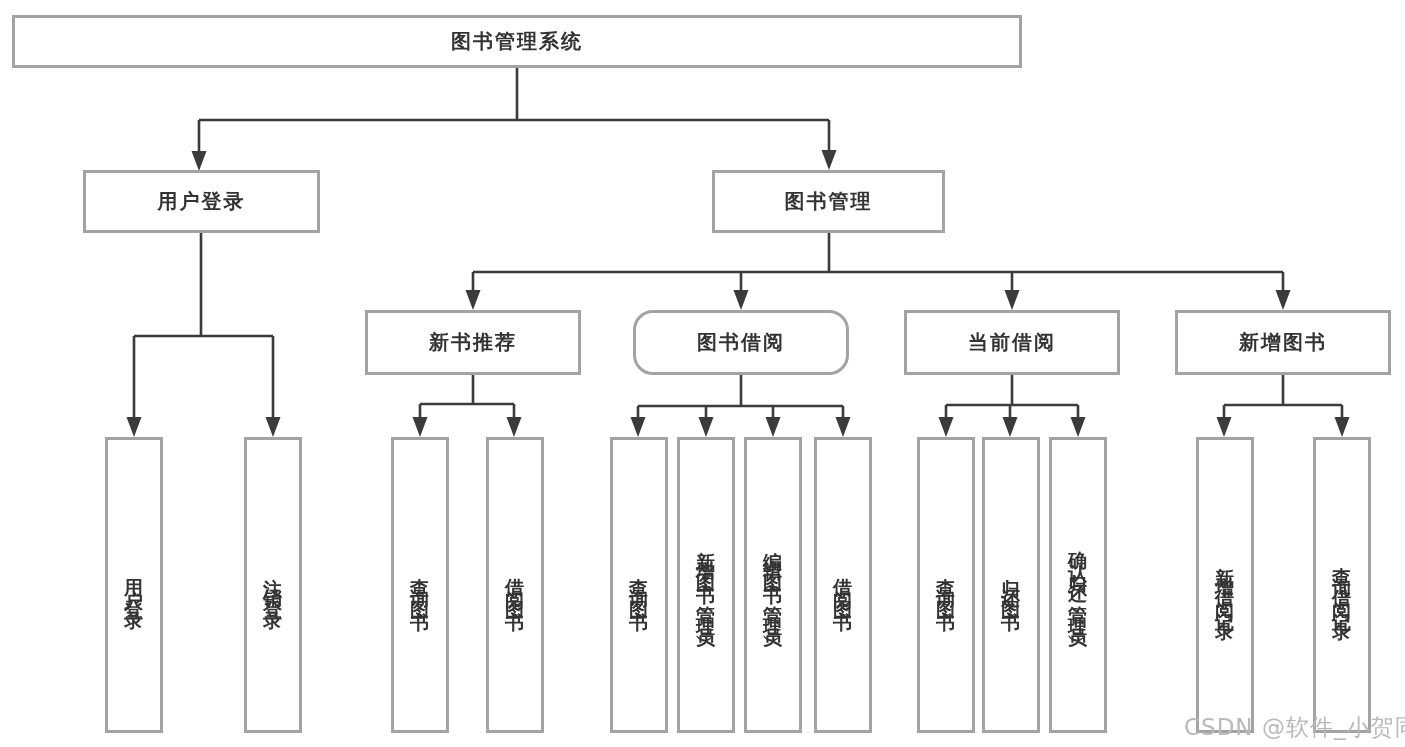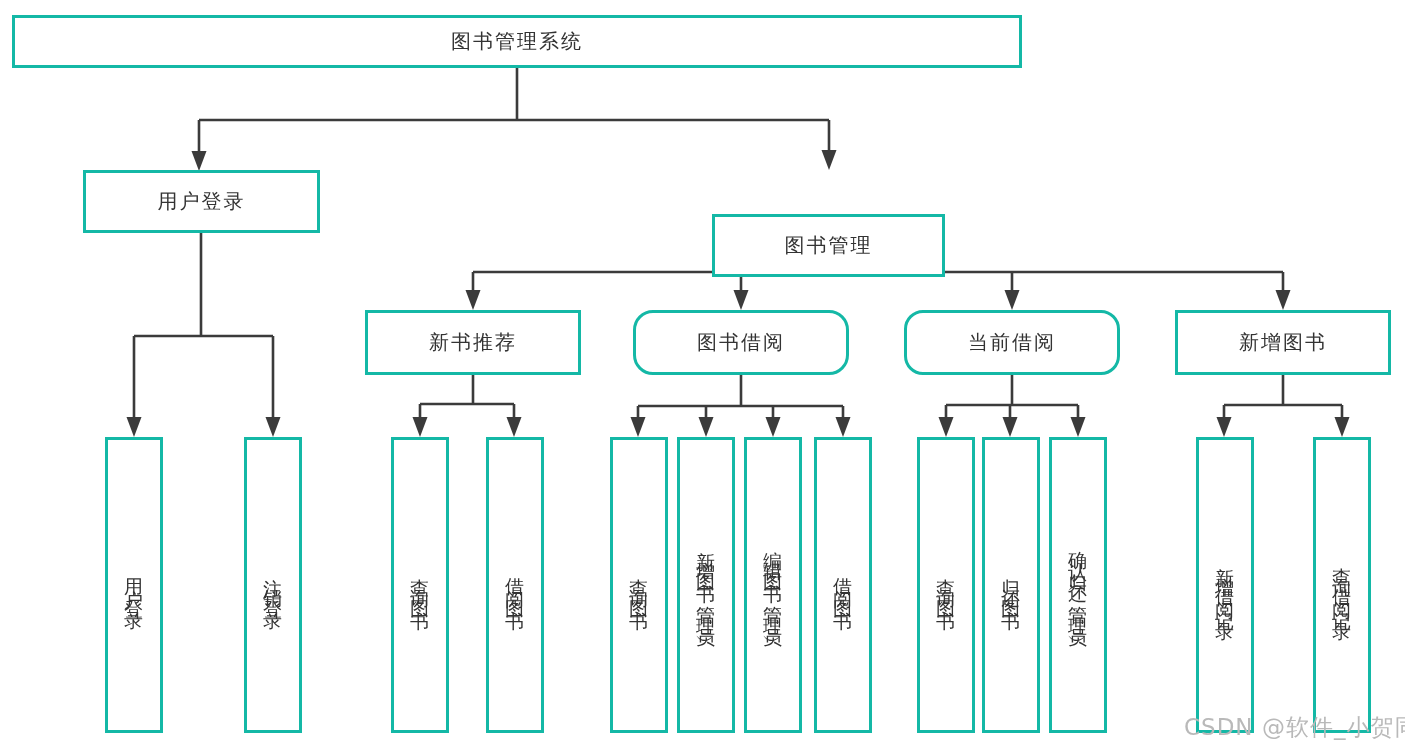--- a/index.html
+++ b/index.html
@@ -23,13 +23,14 @@
   .box {
     position: absolute;
     box-sizing: border-box;
-    border: 3px solid #14b8a6;
+    border: 3px solid #a3a3a3;
     background: #ffffff;
     display: flex;
     align-items: center;
     justify-content: center;
     color: #333333;
     text-align: center;
+    font-weight: bold;
   }
   .hbox {
     font-size: 20px;

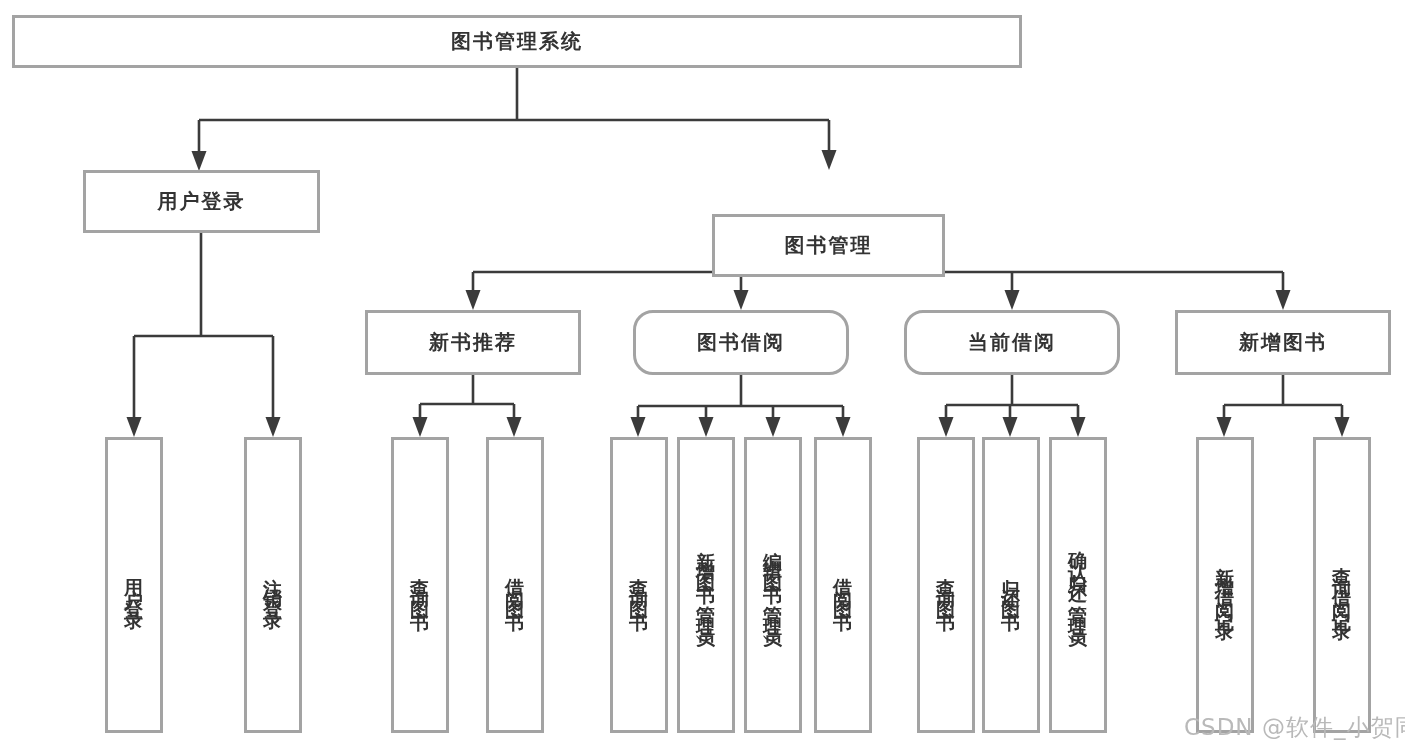--- a/index.html
+++ b/index.html
@@ -113,7 +113,7 @@
   <div class="box hbox" style="left:12px; top:15px; width:1010px; height:53px;">图书管理系统</div>
 
   <div class="box hbox" style="left:83px; top:170px; width:237px; height:63px;">用户登录</div>
-  <div class="box hbox" style="left:712px; top:170px; width:233px; height:63px;margin-top:44px;">图书管理</div>
+  <div class="box hbox" style="left:712px; top:170px; width:233px; height:63px;">图书管理</div>
 
   <div class="box hbox" style="left:365px; top:310px; width:216px; height:65px;">新书推荐</div>
   <div class="box hbox" style="left:633px; top:310px; width:216px; height:65px;border-radius:20px;">图书借阅</div>

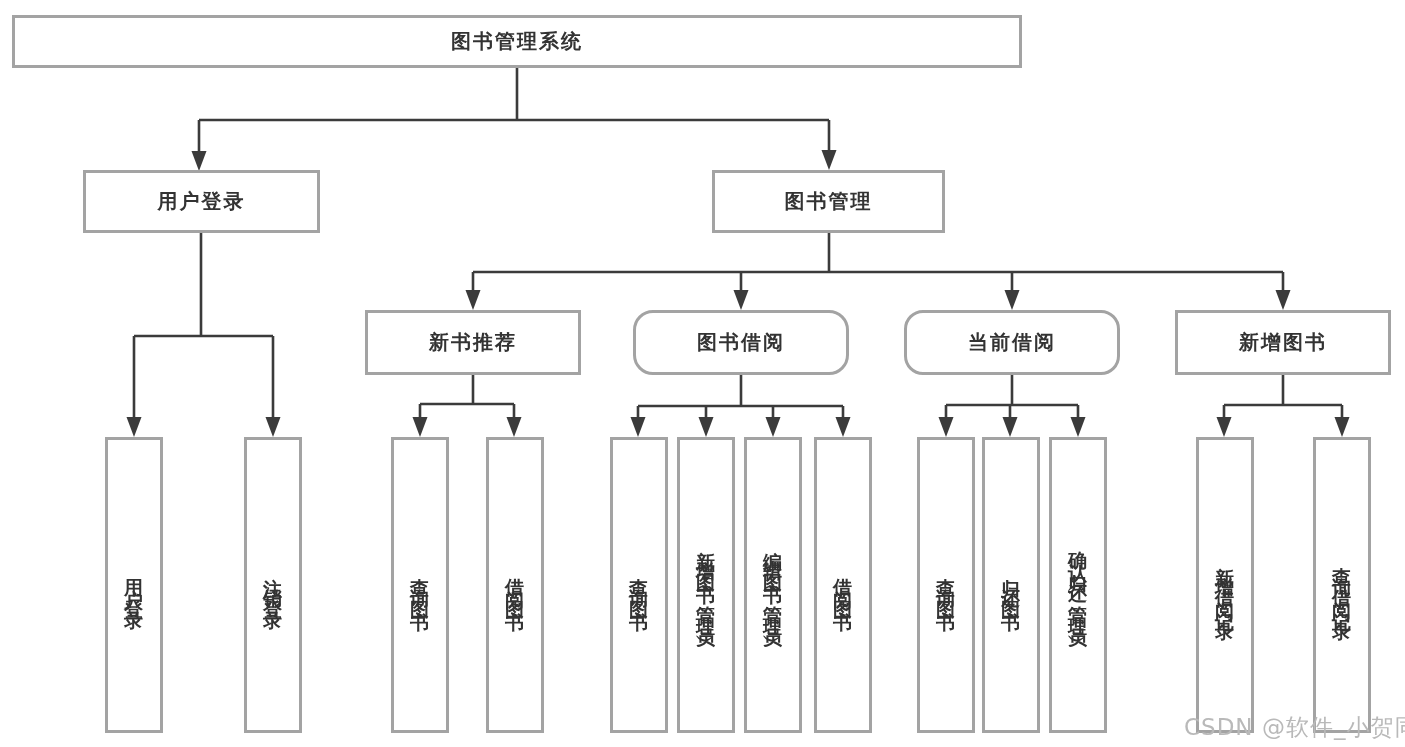--- a/index.html
+++ b/index.html
@@ -117,7 +117,7 @@
 
   <div class="box hbox" style="left:365px; top:310px; width:216px; height:65px;">新书推荐</div>
   <div class="box hbox" style="left:633px; top:310px; width:216px; height:65px;border-radius:20px;">图书借阅</div>
-  <div class="box hbox" style="left:904px; top:310px; width:216px; height:65px;border-radius:19px;">当前借阅</div>
+  <div class="box hbox" style="left:904px; top:310px; width:216px; height:65px;">当前借阅</div>
   <div class="box hbox" style="left:1175px; top:310px; width:216px; height:65px;">新增图书</div>
 
   <div class="box vbox" style="left:105px;">用户登录</div>

